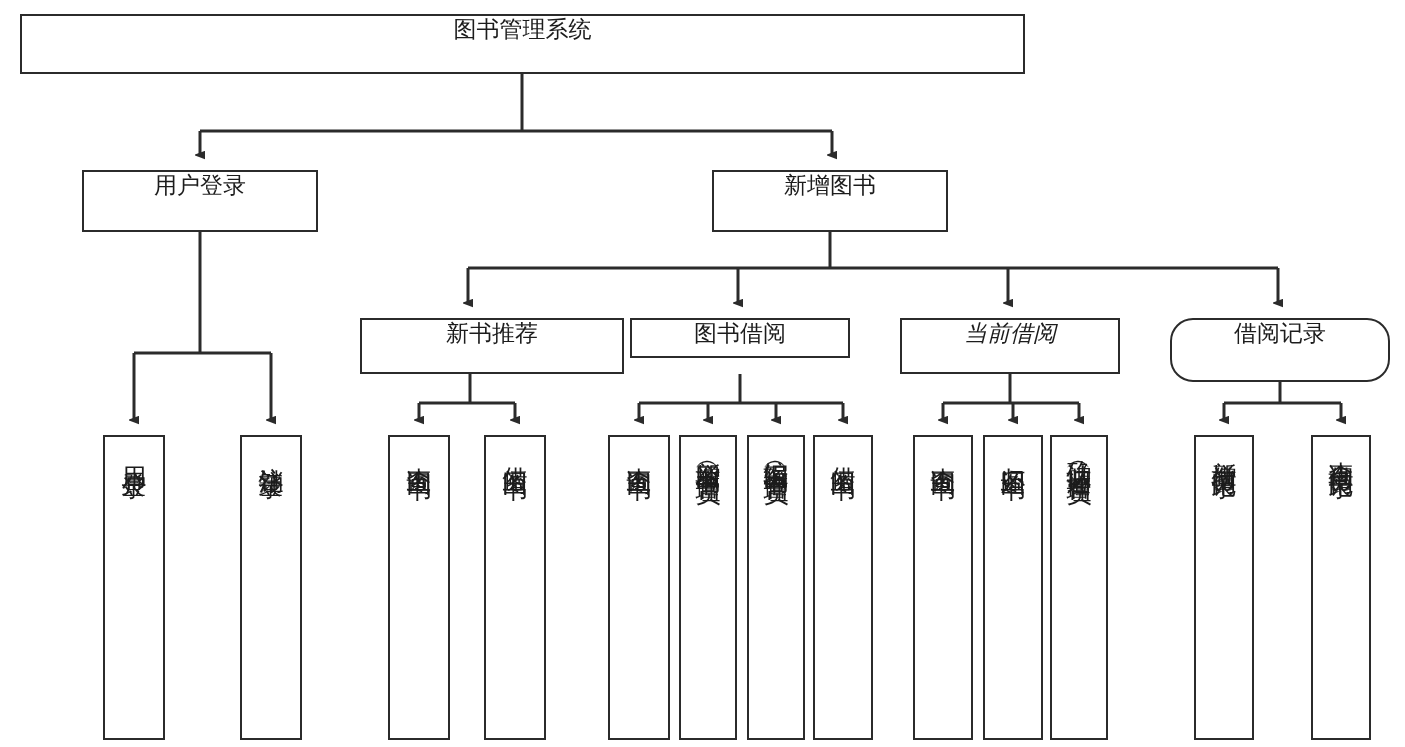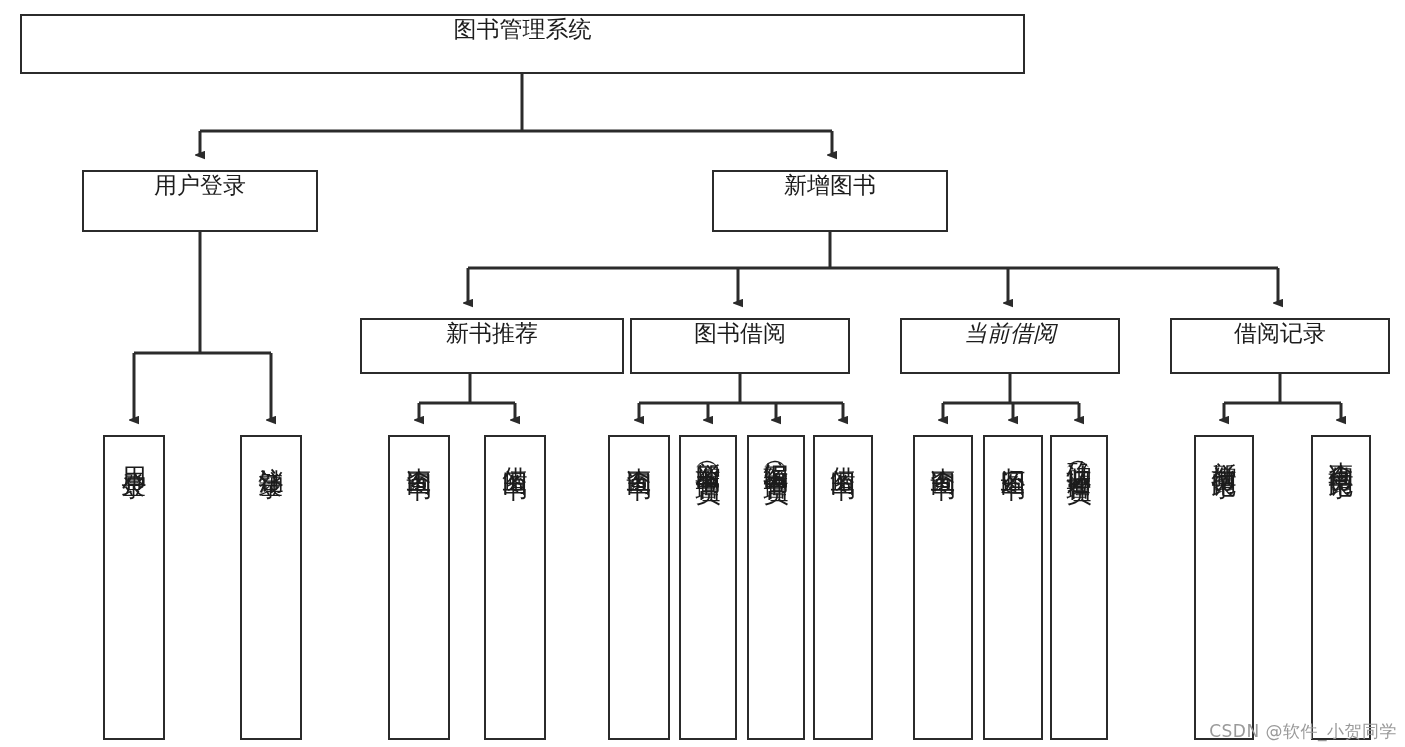--- a/index.html
+++ b/index.html
@@ -139,7 +139,7 @@
   <div class="node horiz" id="n-l2-0" style="left: 360px; top: 318px; width: 264px; height: 56px;">
     <span class="node-label">新书推荐</span>
   </div>
-  <div class="node horiz" id="n-l2-1" style="left: 630px; top: 318px; width: 220px; height: 56px;">
+  <div class="node horiz" id="n-l2-1" style="left: 630px; top: 318px; width: 220px; height: 40px;">
     <span class="node-label">图书借阅</span>
   </div>
   <div class="node horiz" id="n-l2-2" style="left: 900px; top: 318px; width: 220px; height: 56px; font-style: italic;">

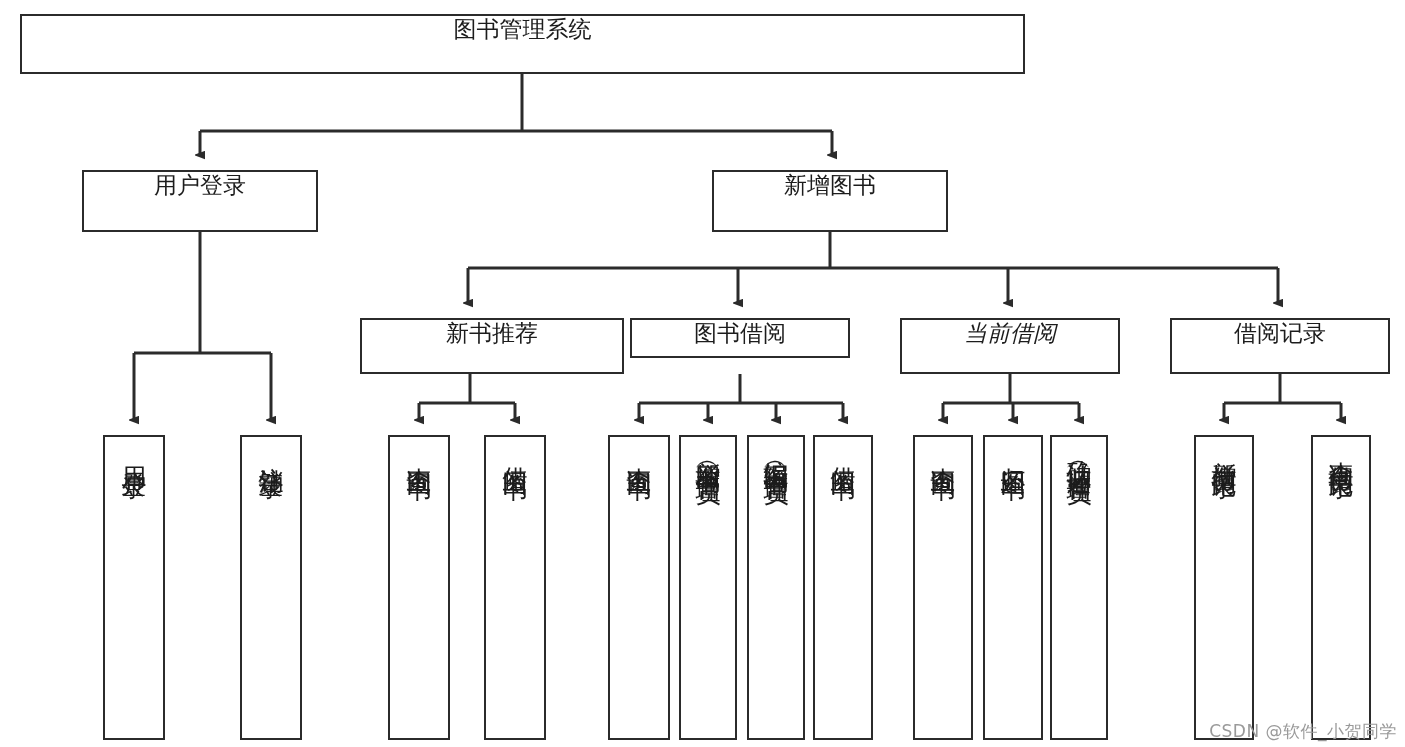--- a/index.html
+++ b/index.html
@@ -145,7 +145,7 @@
   <div class="node horiz" id="n-l2-2" style="left: 900px; top: 318px; width: 220px; height: 56px; font-style: italic;">
     <span class="node-label">当前借阅</span>
   </div>
-  <div class="node horiz" id="n-l2-3" style="left: 1170px; top: 318px; width: 220px; height: 56px;">
+  <div class="node horiz" id="n-l2-3" style="left: 1170px; top: 318px; width: 220px; height: 64px; border-radius: 23px;">
     <span class="node-label">借阅记录</span>
   </div>
 

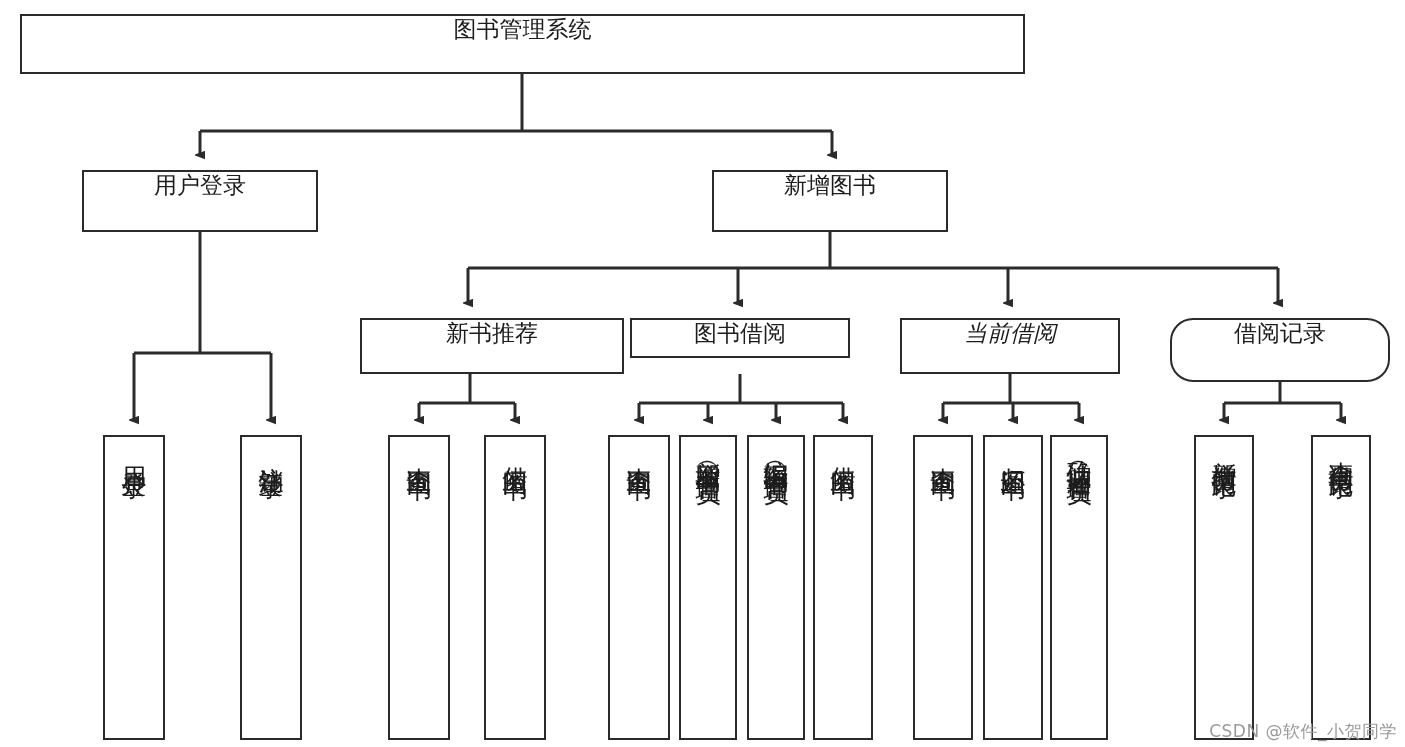--- a/index.html
+++ b/index.html
@@ -189,7 +189,6 @@
     <span class="node-label">查询借阅记录</span>
   </div>
 
-  <div class="watermark">CSDN @软件_小贺同学</div>
 </div>
 
 </body></html>

